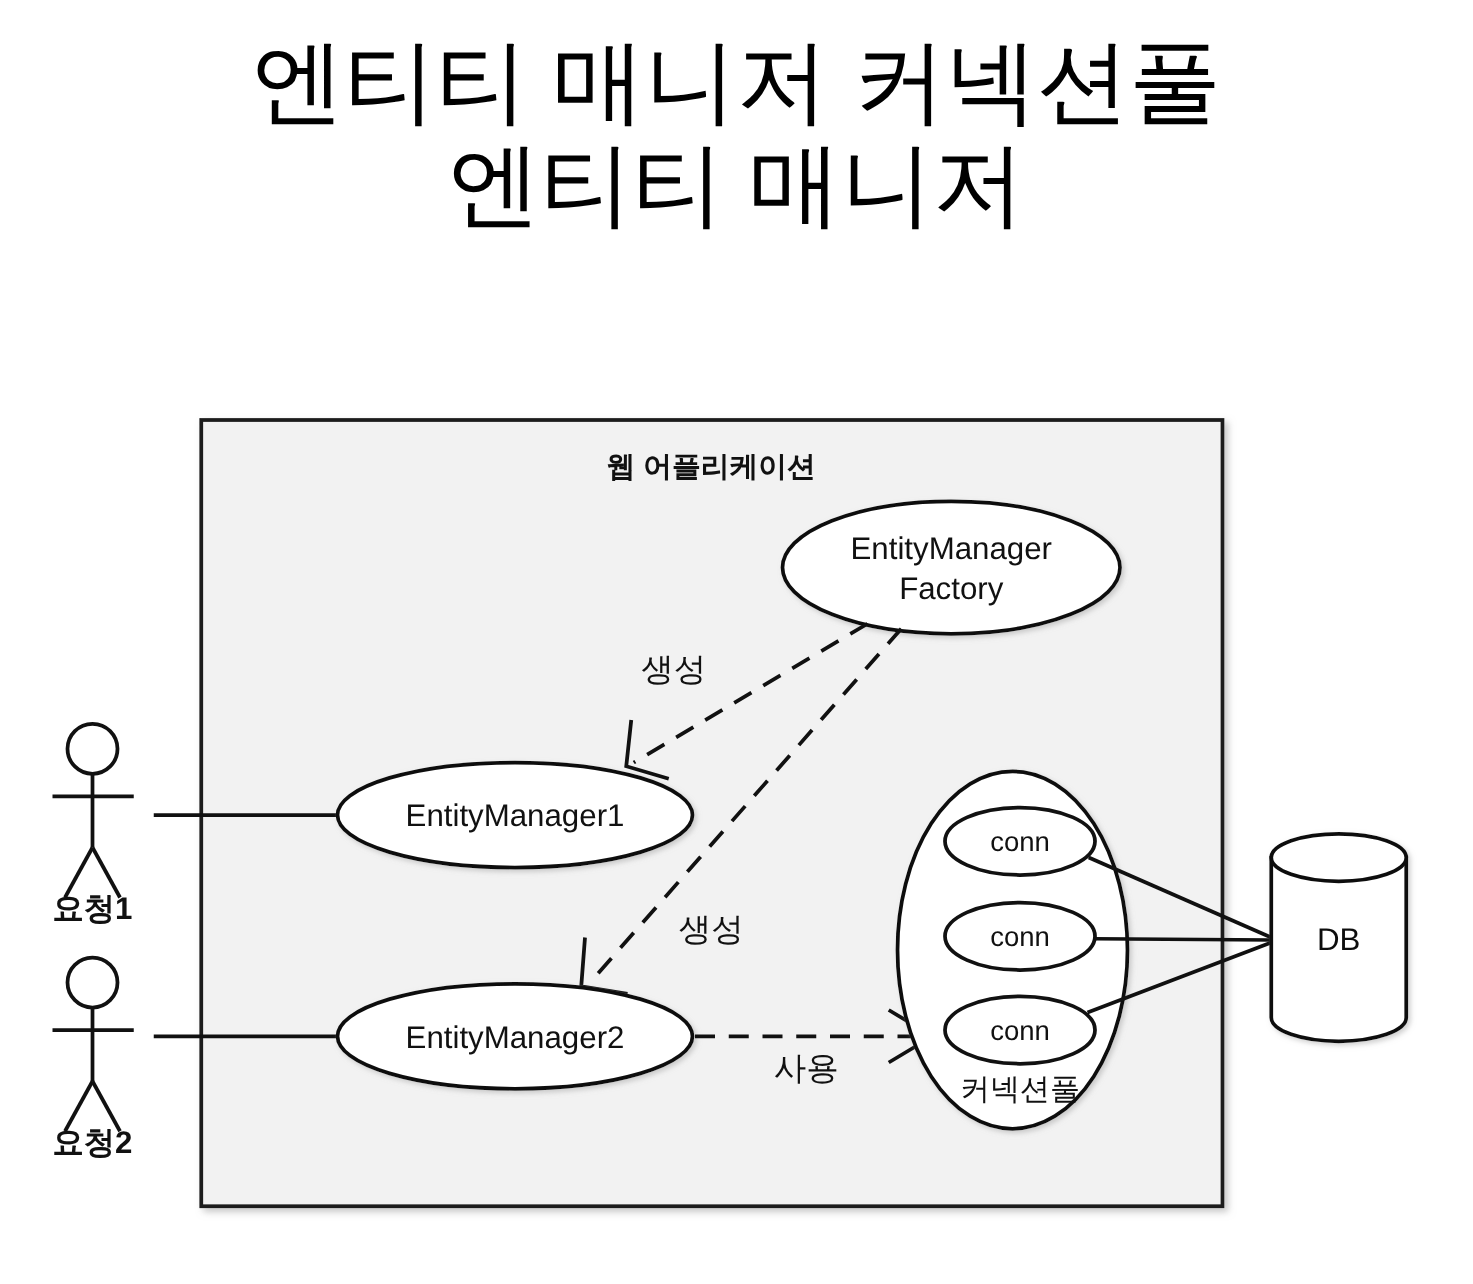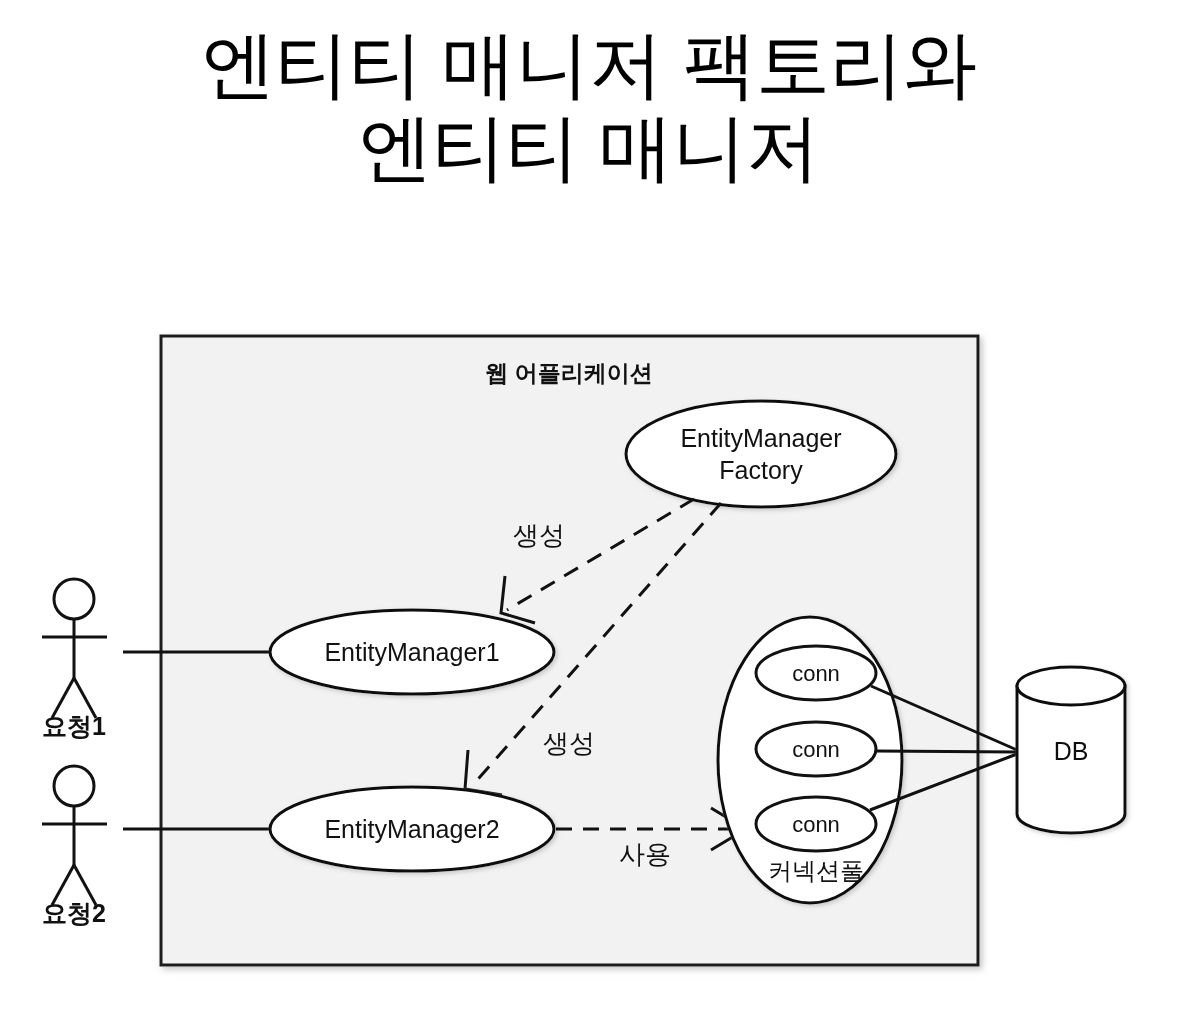--- a/index.html
+++ b/index.html
@@ -79,7 +79,7 @@
 
 <div id="slide">
 
-  <div class="slide-title">엔티티 매니저 팩토리와
+  <div class="slide-title">엔티티 매니저 커넥션풀
 엔티티 매니저</div>
 
   <div class="diagram-wrap">

